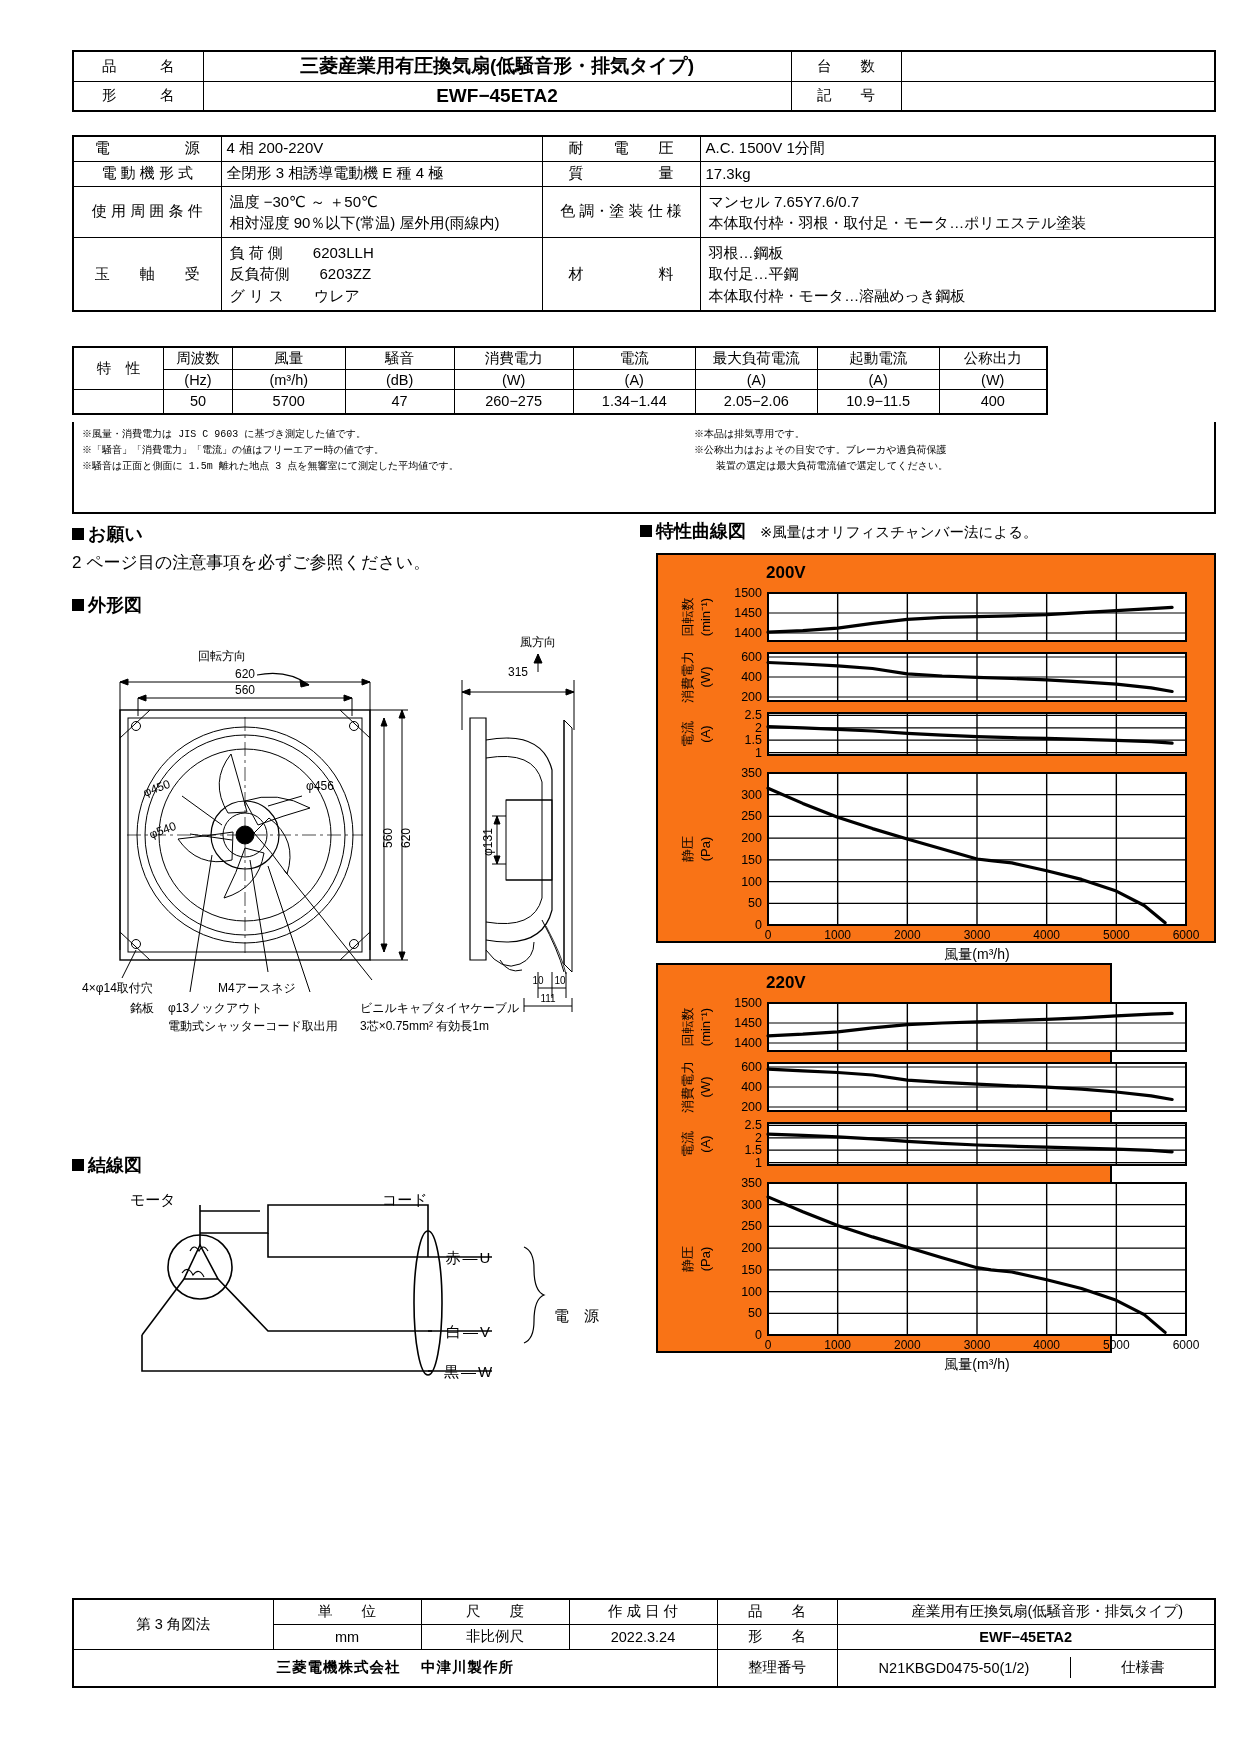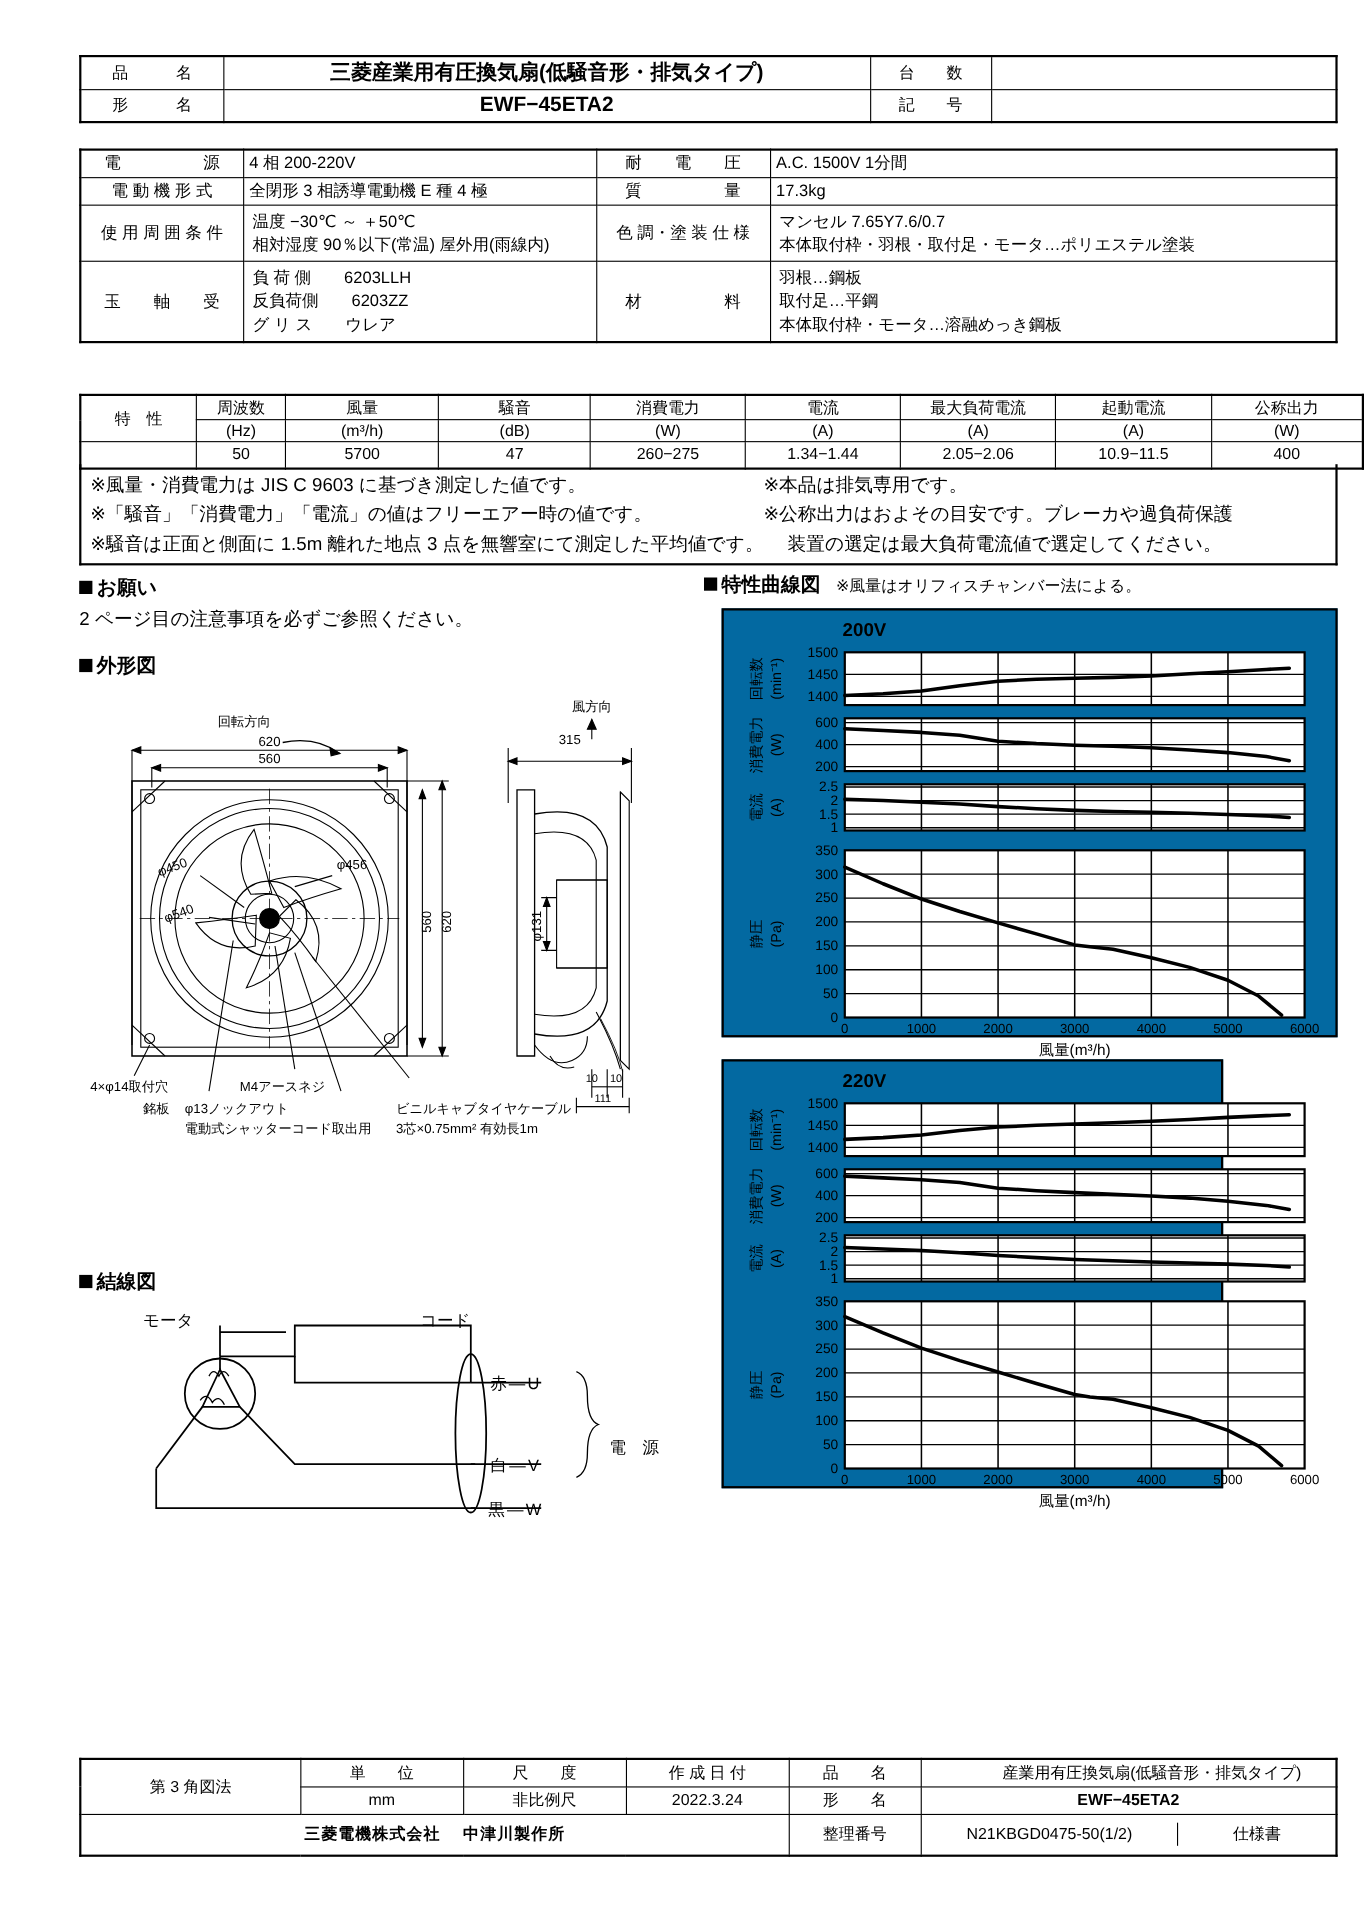--- a/index.html
+++ b/index.html
@@ -40,7 +40,7 @@
   .multi { line-height:1.42; padding:4px 5px 4px 8px; }
 
   
-  #chara { position:absolute; left:48px; top:358px; width:1168px; }
+  #chara { position:absolute; left:48px; top:346px; width:976px; }
   #chara table { width:100%; }
   #chara td { font-size:14.5px; text-align:center; }
   .c-hd { height:22px; }

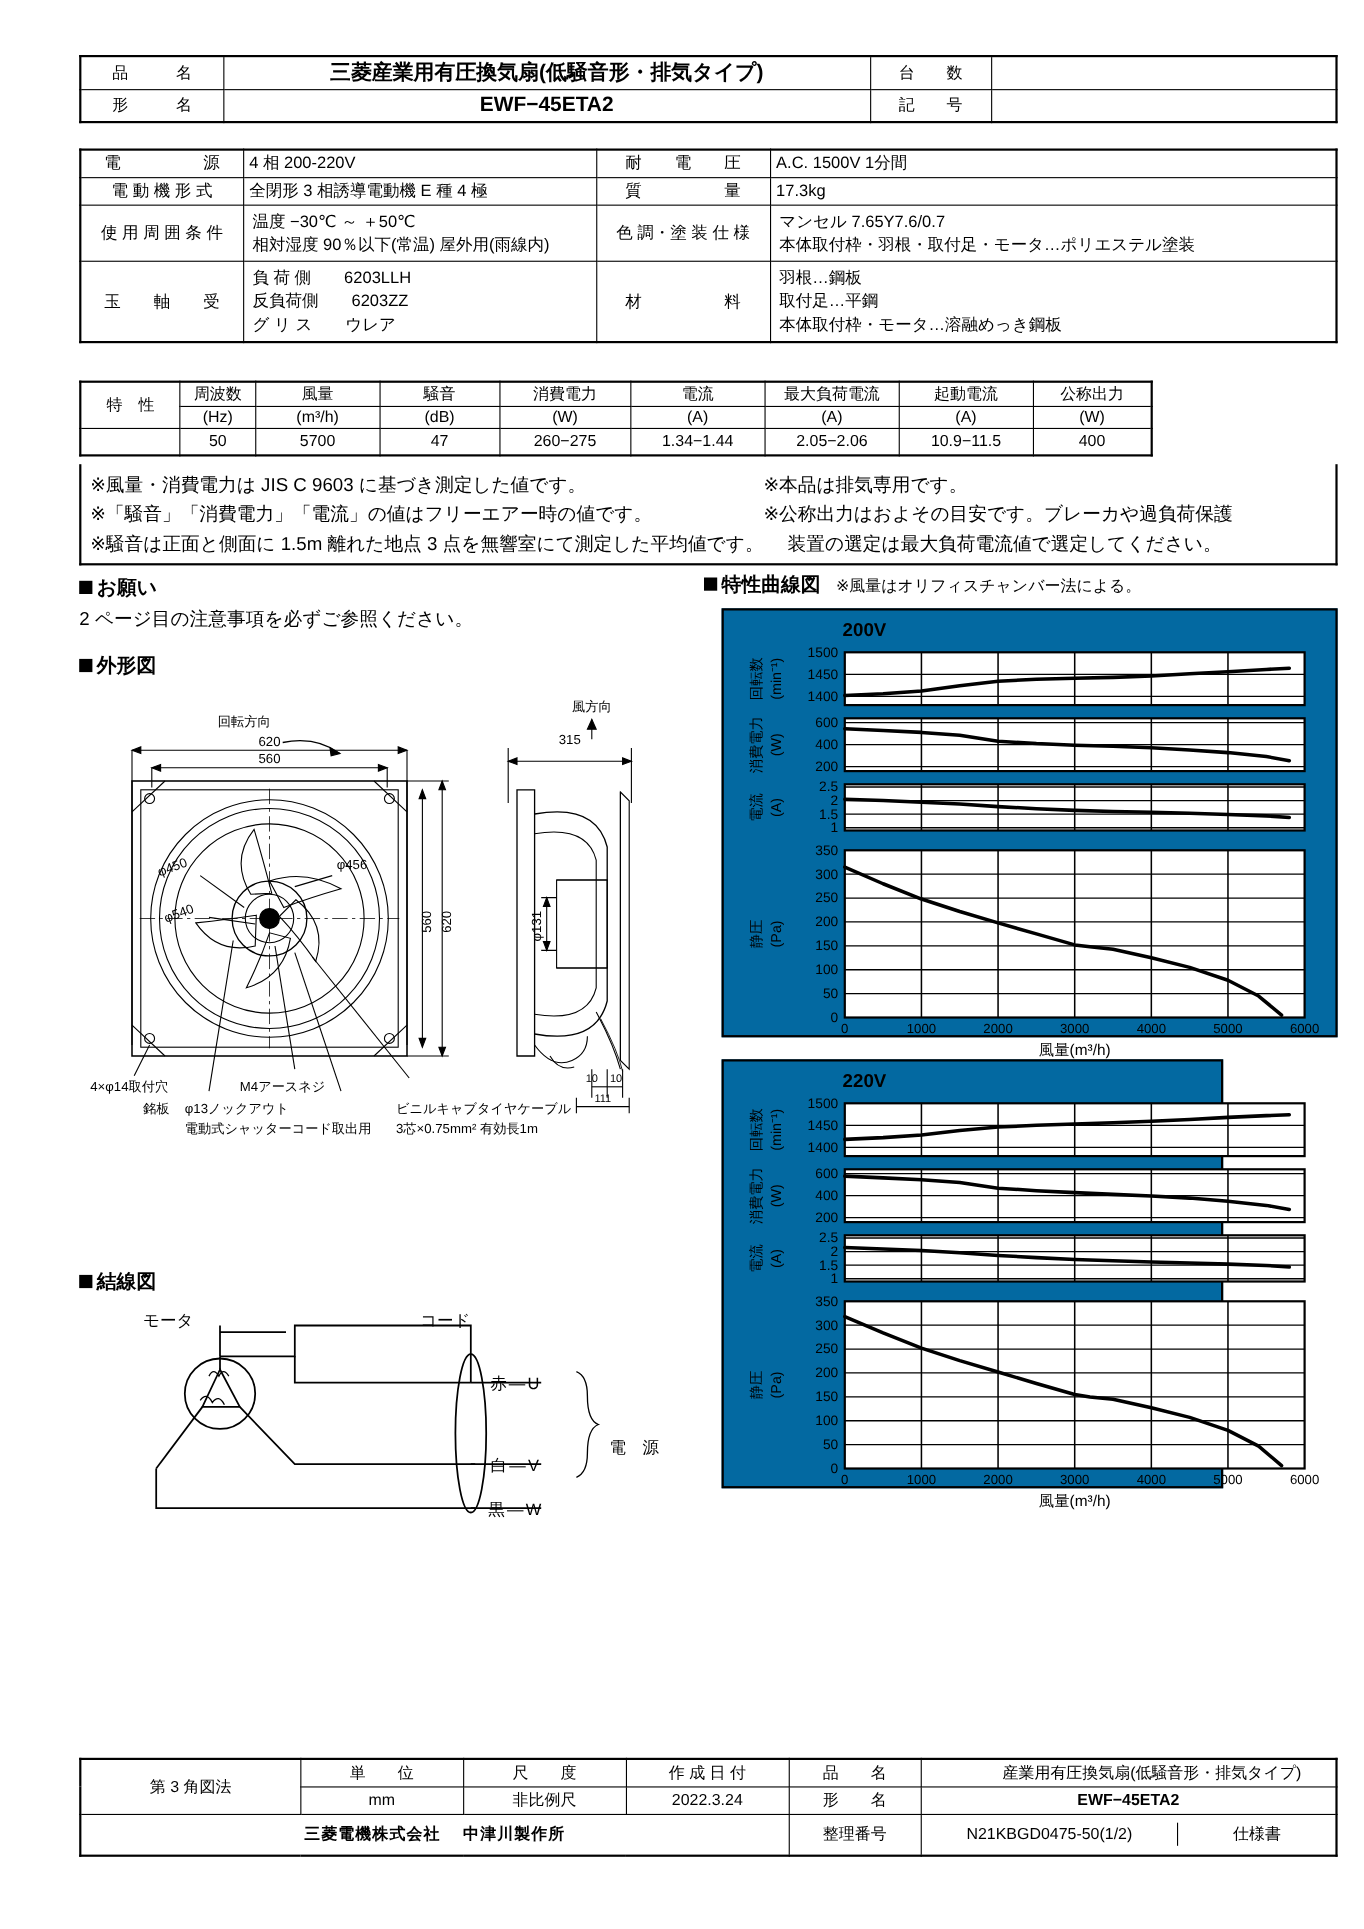--- a/index.html
+++ b/index.html
@@ -54,7 +54,7 @@
            border:2px solid #000; border-top:none; }
   .note-l { position:absolute; left:8px; top:5px; width:600px; }
   .note-r { position:absolute; left:620px; top:5px; width:516px; }
-  .note-l div, .note-r div { font-size:17px; line-height:1.6; white-space:nowrap; }
+  .note-l div, .note-r div { font-size:10px; line-height:1.6; white-space:nowrap;font-family:Liberation Mono, monospace; }
   .note-r .ind { padding-left:22px; }
 
   

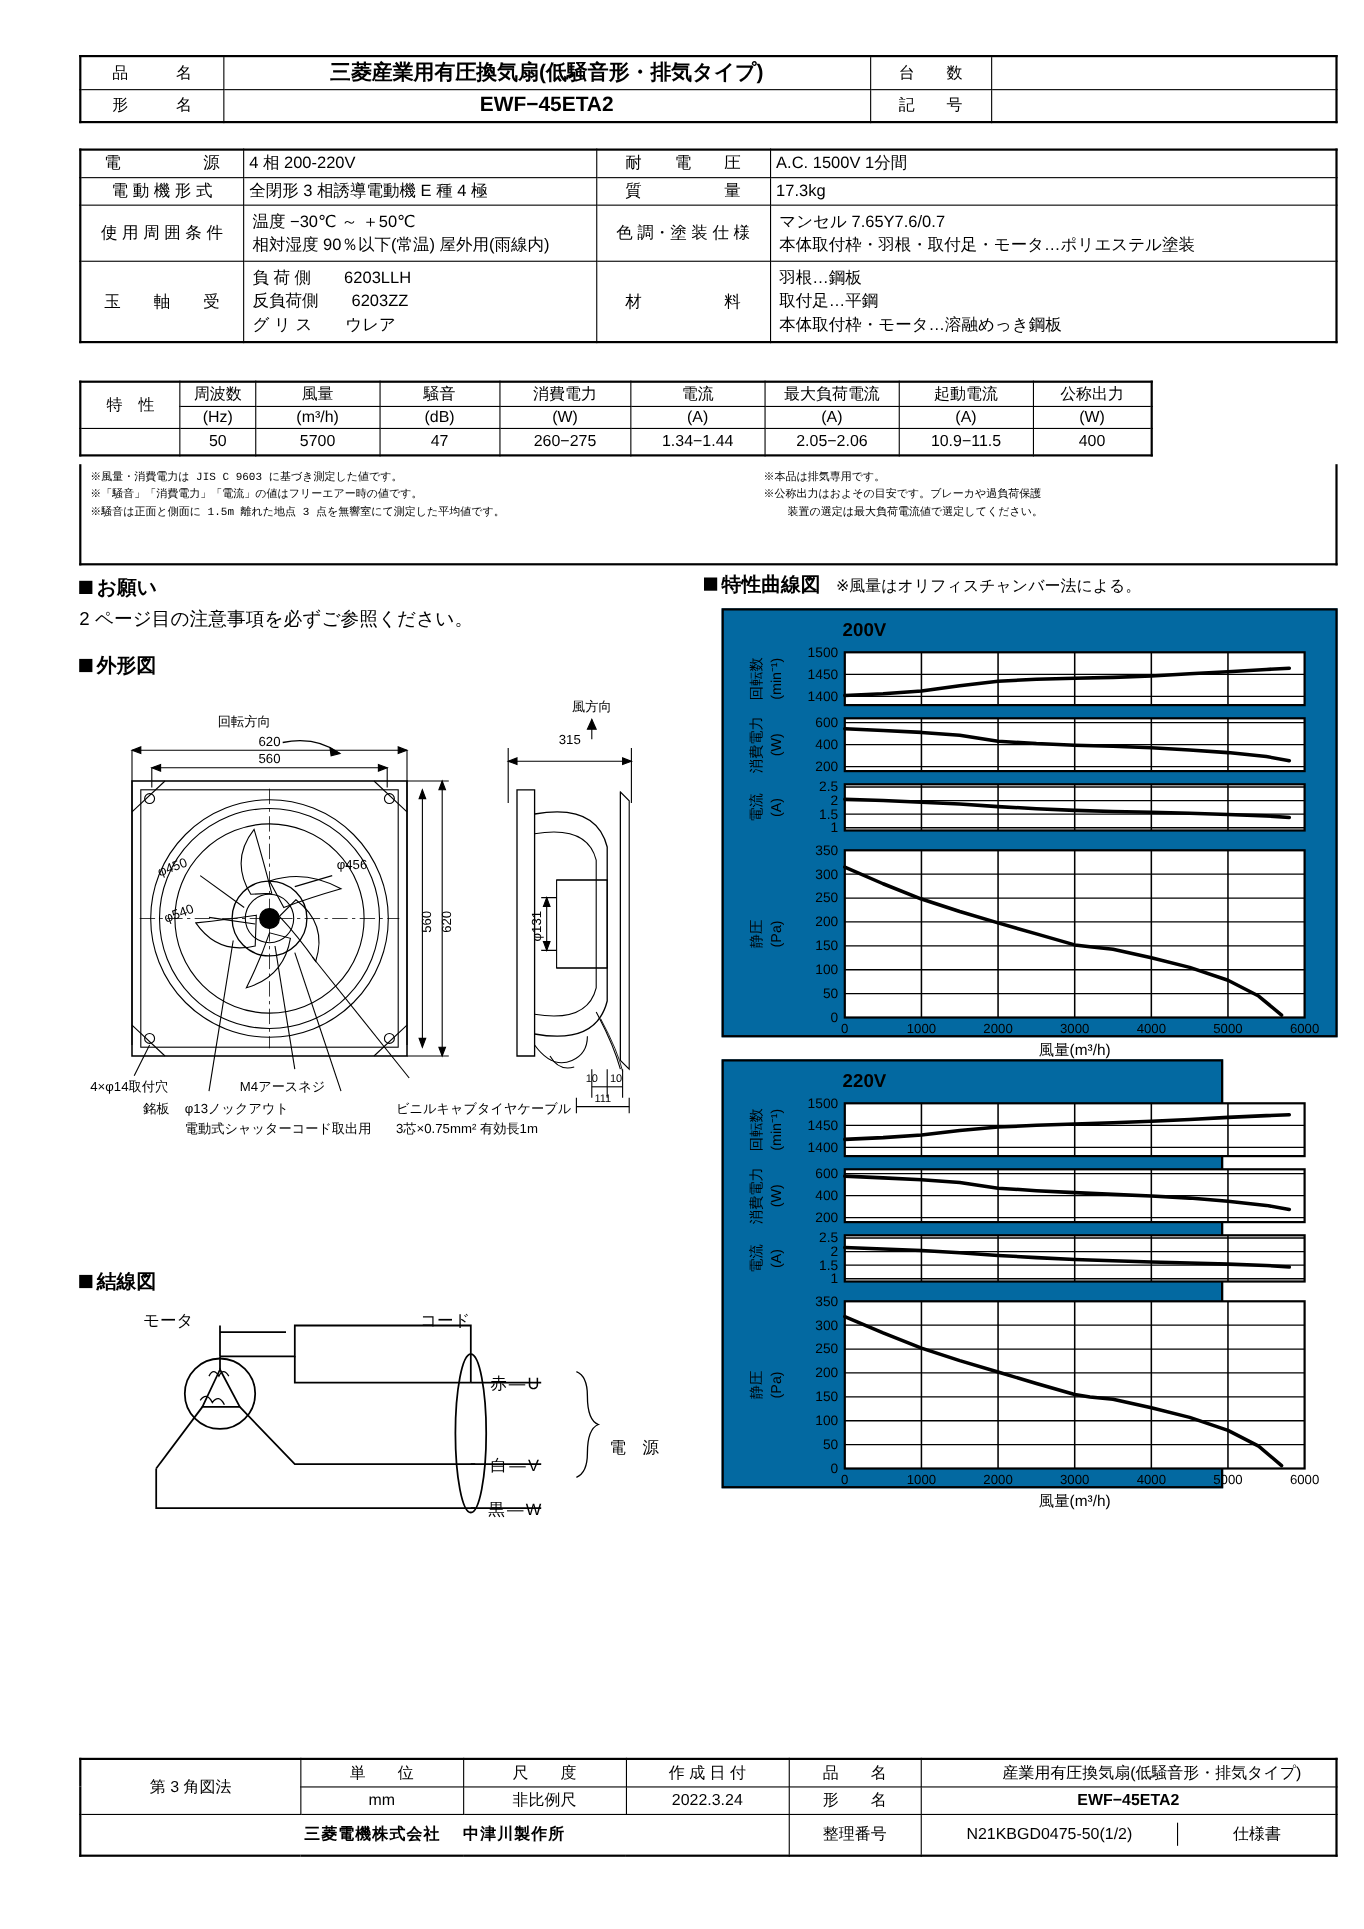--- a/index.html
+++ b/index.html
@@ -74,7 +74,7 @@
   svg { display:block; overflow:visible; }
 
   
-  .cpanel { position:absolute; border:2px solid #000; background:#0369a1; }
+  .cpanel { position:absolute; border:2px solid #000; background:#f97316; }
   #cp200 { left:632px; top:553px; width:560px; height:390px; }
   #cp220 { left:632px; top:963px; width:456px; height:390px; }
   .volt { position:absolute; top:8px; left:108px; font-size:17px; font-weight:bold; }

